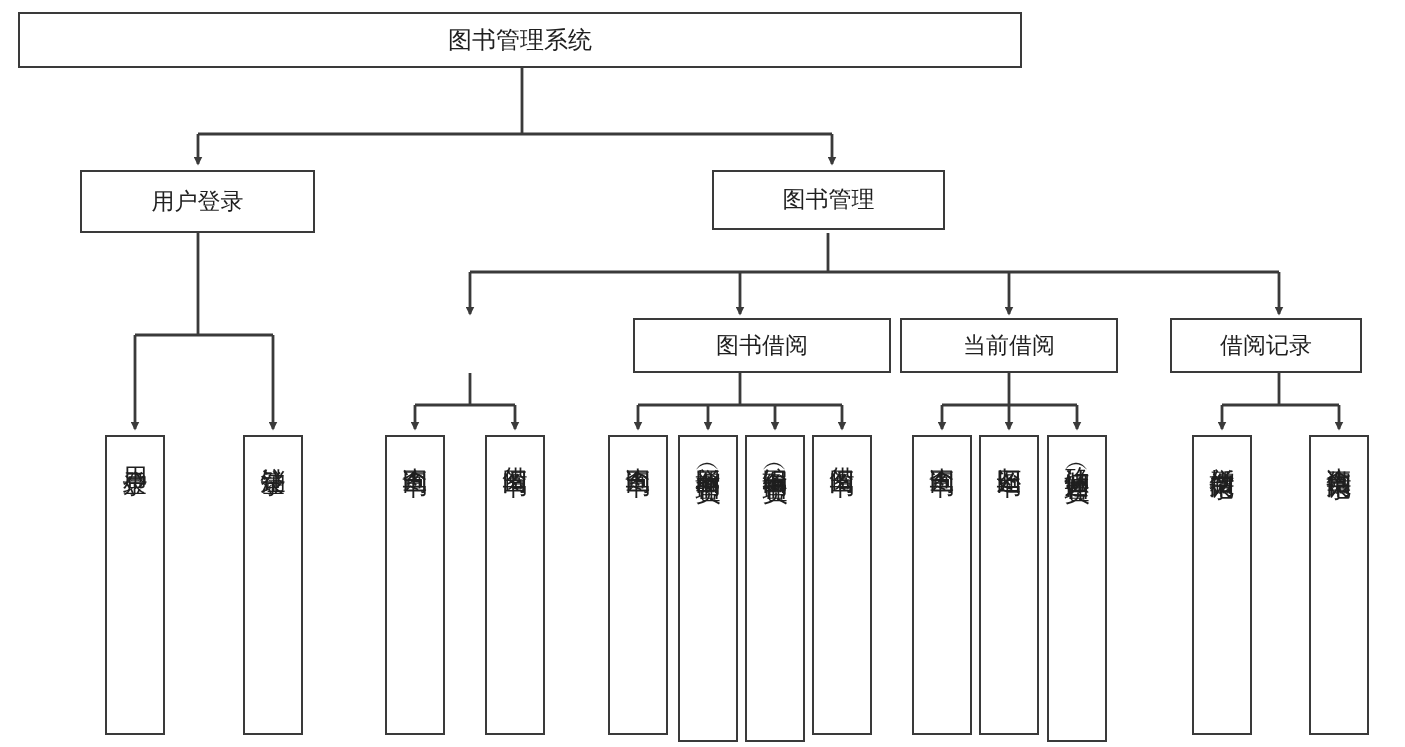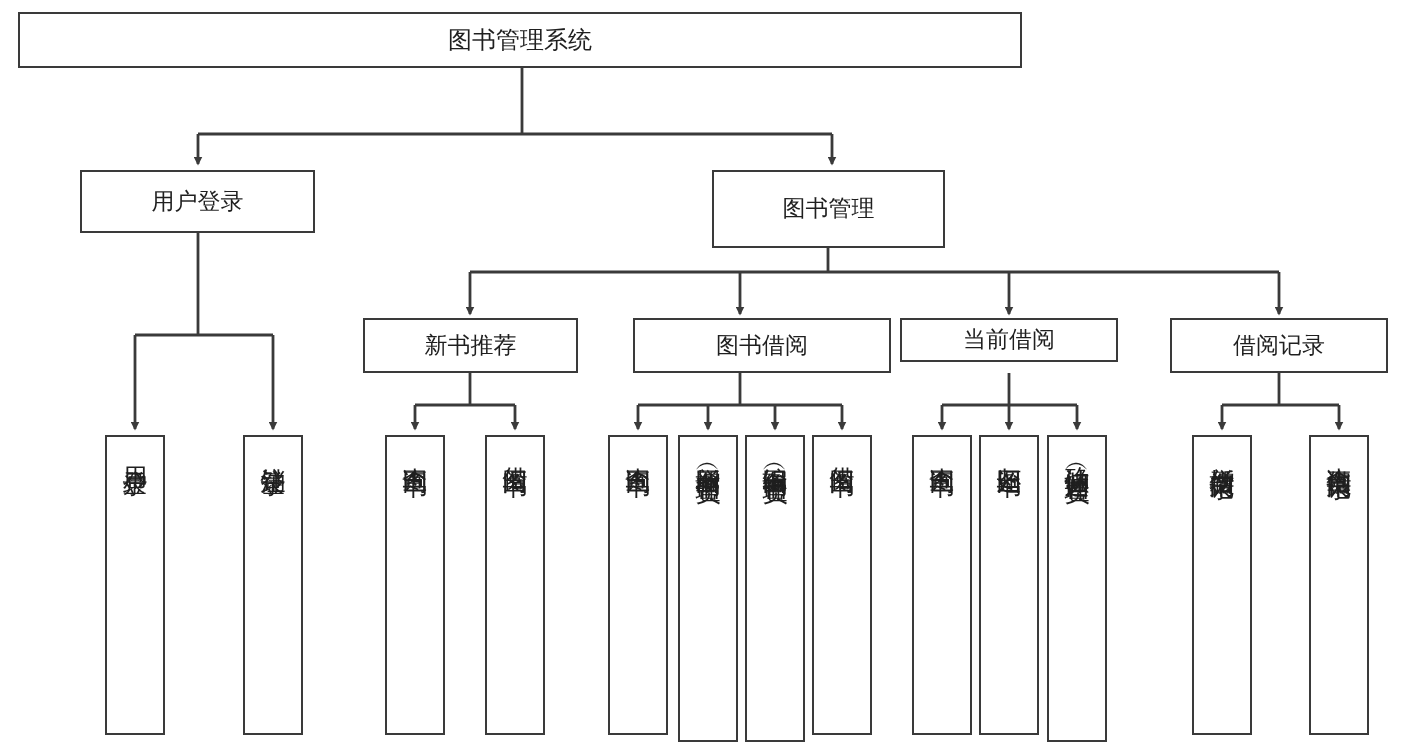--- a/index.html
+++ b/index.html
@@ -135,7 +135,7 @@
   <div class="node horizontal" style="left:80px; top:170px; width:235px; height:63px;">
     <span class="node-label">用户登录</span>
   </div>
-  <div class="node horizontal" style="left:712px; top:170px; width:233px; height:78px;">
+  <div class="node horizontal" style="left:712px; top:170px; width:233px; height:60px;">
     <span class="node-label">图书管理</span>
   </div>
 

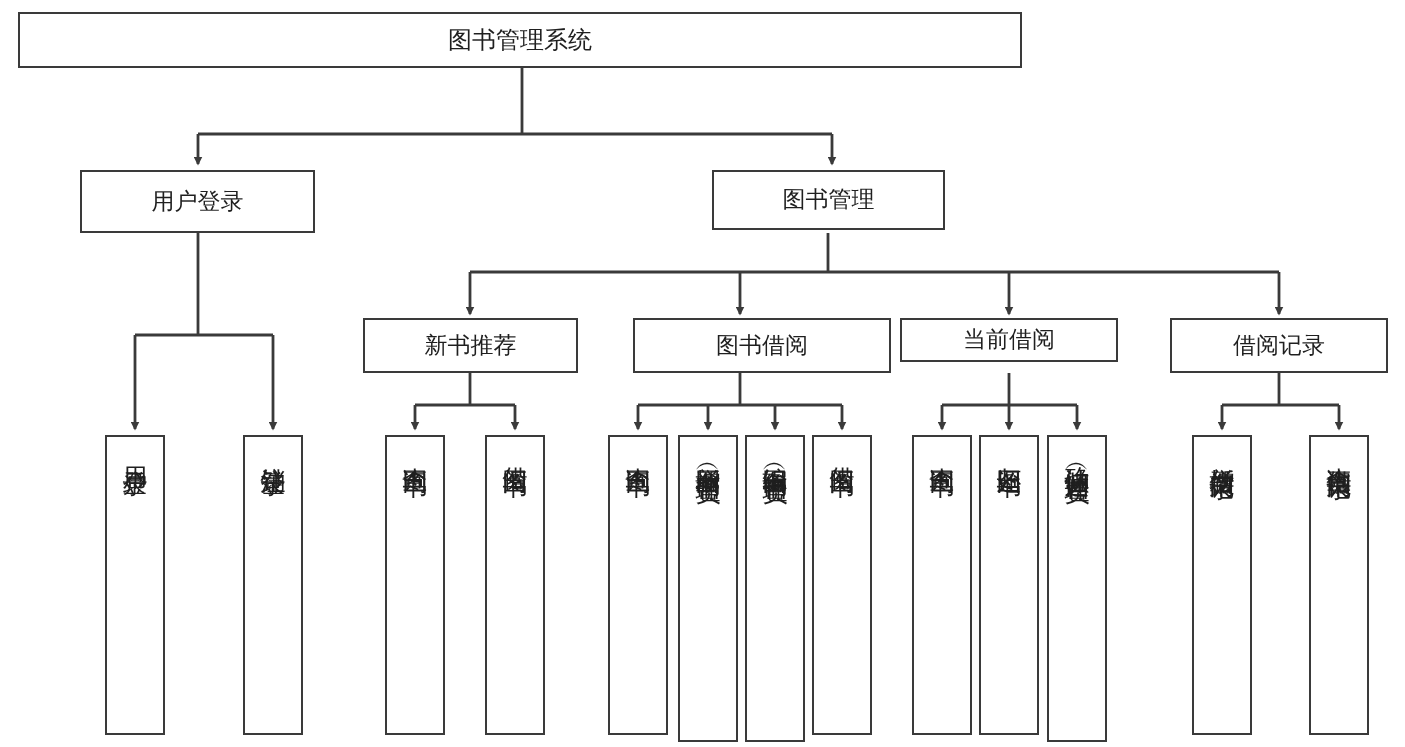--- a/index.html
+++ b/index.html
@@ -139,9 +139,6 @@
     <span class="node-label">图书管理</span>
   </div>
 
-  <div class="node horizontal" style="left:363px; top:318px; width:215px; height:55px;">
-    <span class="node-label">新书推荐</span>
-  </div>
   <div class="node horizontal" style="left:633px; top:318px; width:258px; height:55px;">
     <span class="node-label">图书借阅</span>
   </div>

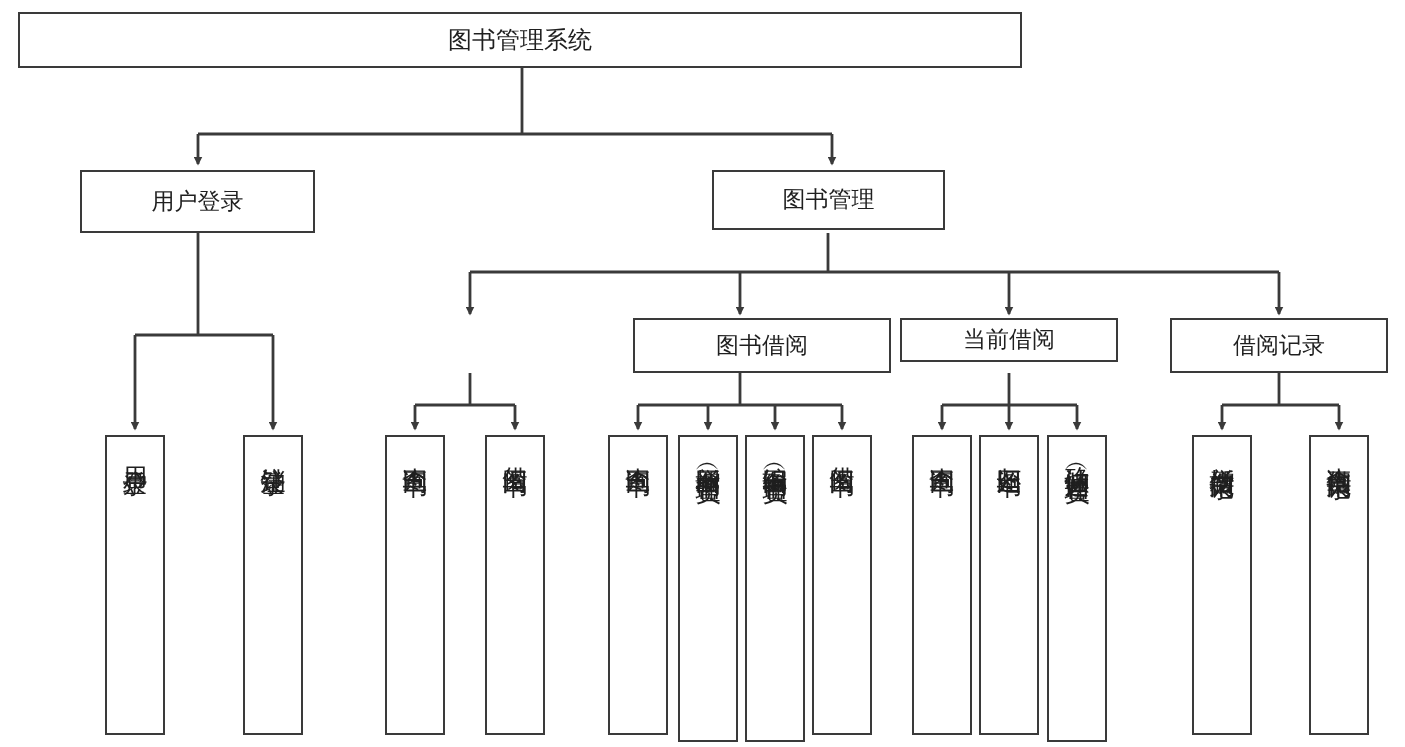--- a/index.html
+++ b/index.html
@@ -142,7 +142,7 @@
   <div class="node horizontal" style="left:633px; top:318px; width:258px; height:55px;">
     <span class="node-label">图书借阅</span>
   </div>
-  <div class="node horizontal" style="left:900px; top:318px; width:218px; height:44px;">
+  <div class="node horizontal" style="left:900px; top:318px; width:218px; height:55px;">
     <span class="node-label">当前借阅</span>
   </div>
   <div class="node horizontal" style="left:1170px; top:318px; width:218px; height:55px;">

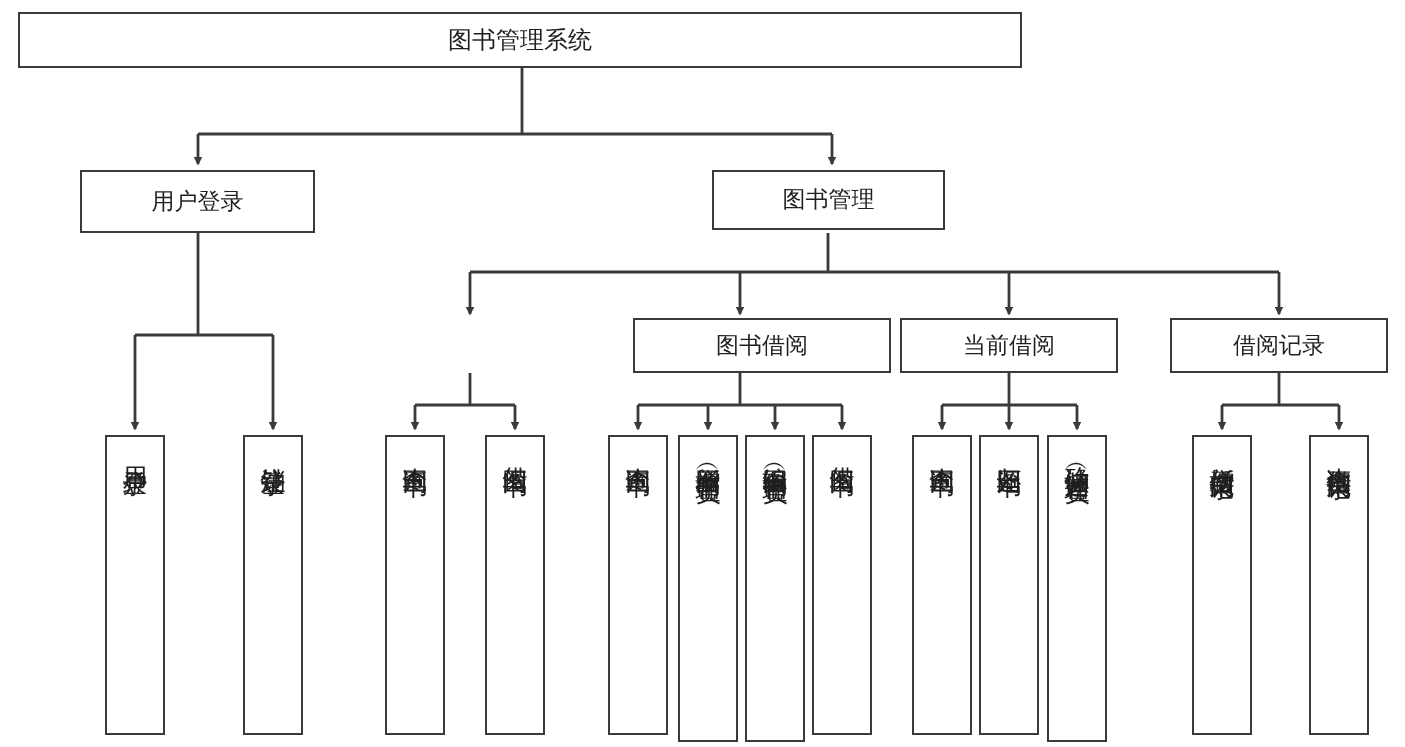--- a/index.html
+++ b/index.html
@@ -145,7 +145,7 @@
   <div class="node horizontal" style="left:900px; top:318px; width:218px; height:55px;">
     <span class="node-label">当前借阅</span>
   </div>
-  <div class="node horizontal" style="left:1170px; top:318px; width:218px; height:55px;">
+  <div class="node horizontal" style="left:1170px; top:318px; width:192px; height:55px;">
     <span class="node-label">借阅记录</span>
   </div>
 

